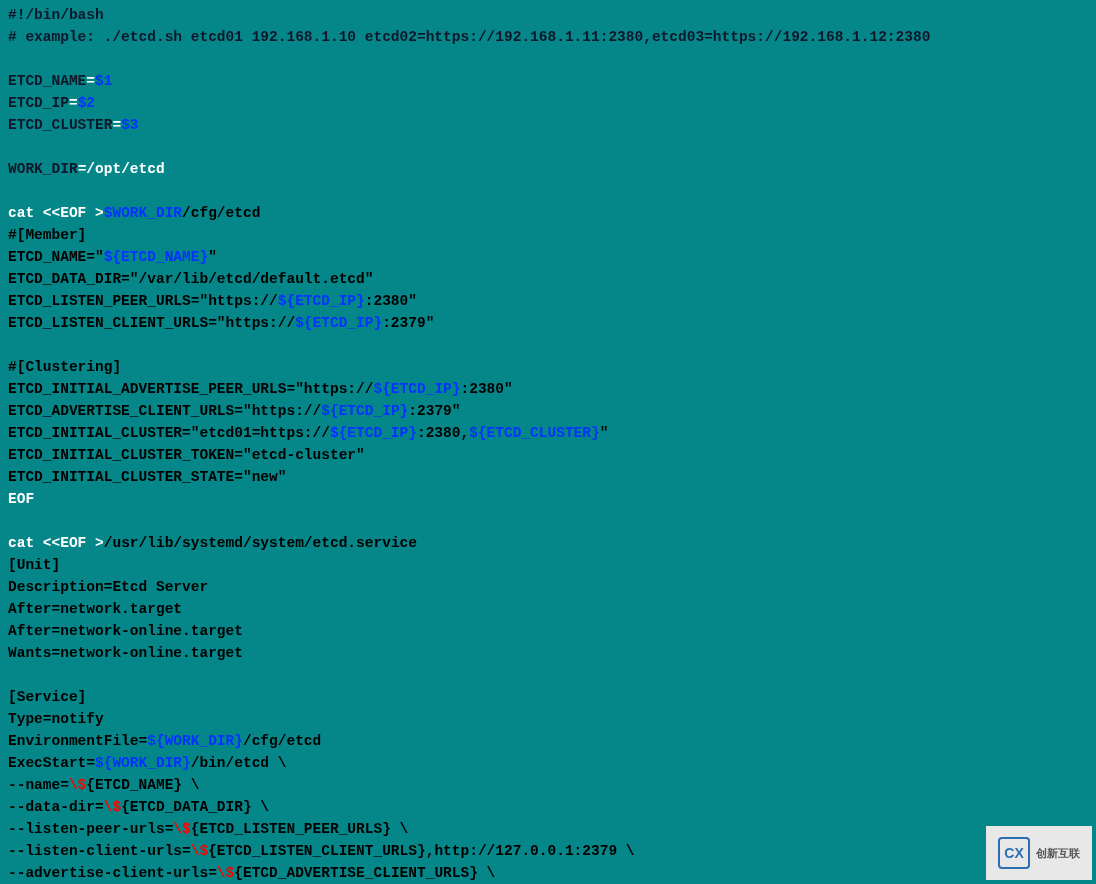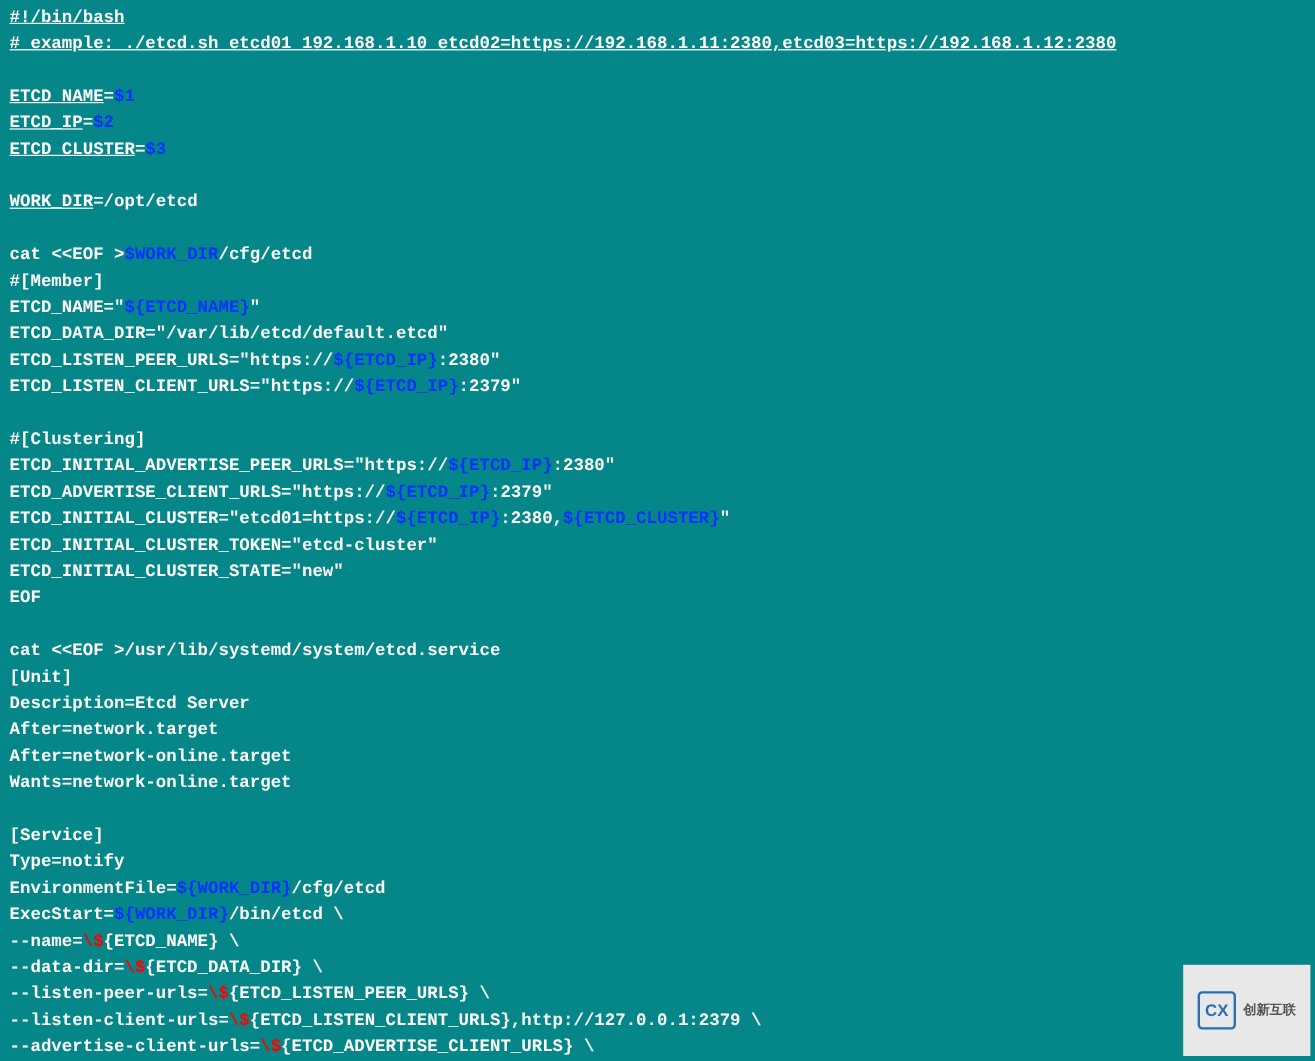--- a/index.html
+++ b/index.html
@@ -24,7 +24,7 @@
   .c-blue { color: #0033ff; }
   .c-mag { color: #ffffff; }
   .c-red { color: #ff0000; }
-  .c-cyan { color: #ffffff; text-decoration: underline; }
+  .c-cyan { color: #0f172a; }
   .watermark {
     position: absolute;
     right: 4px;

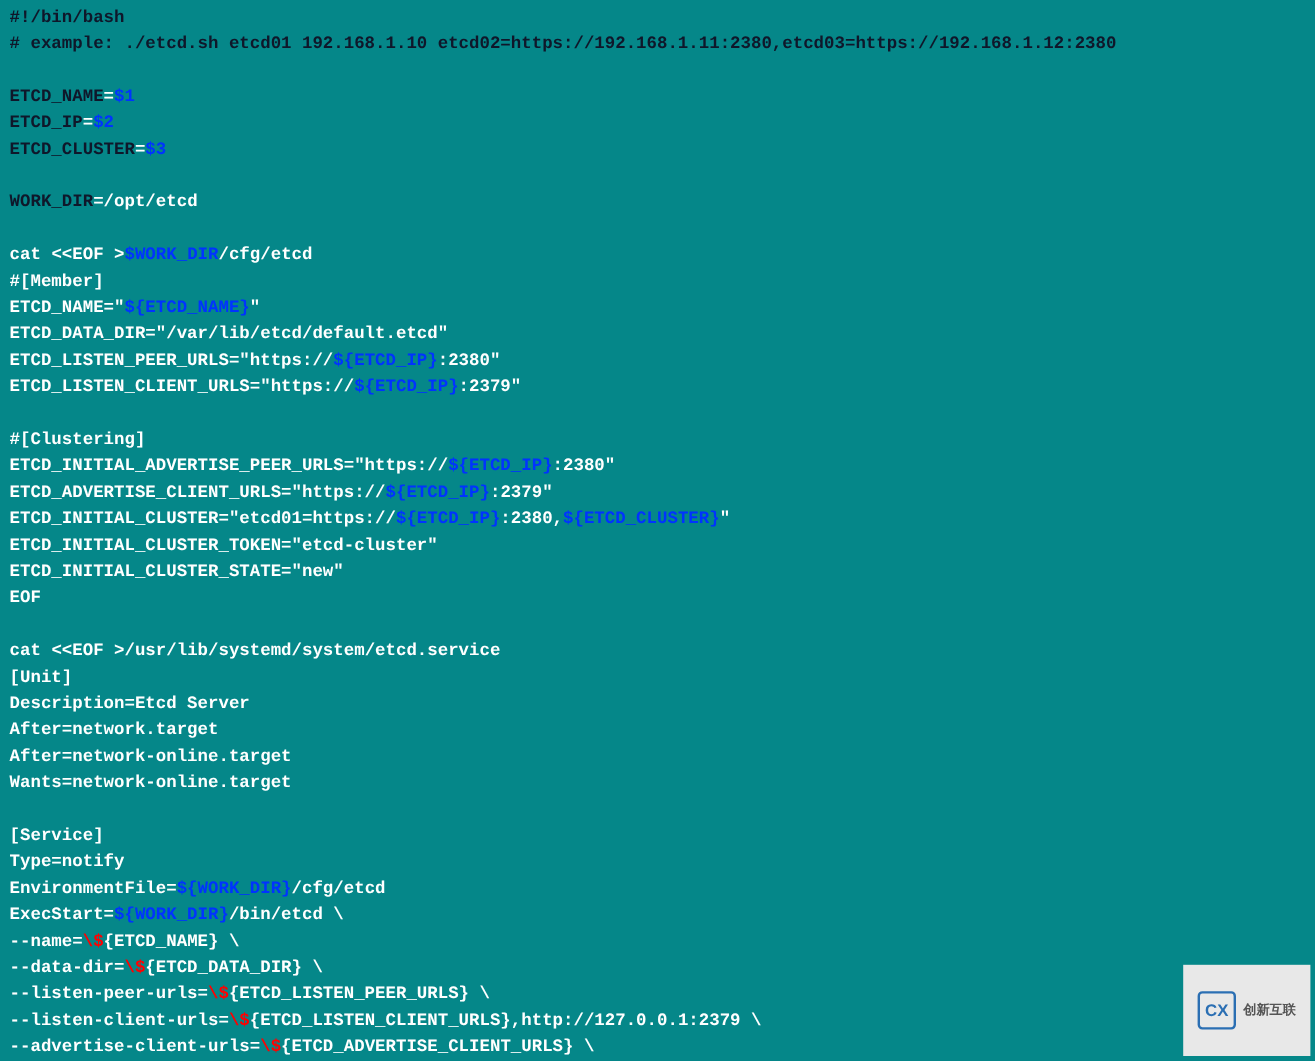--- a/index.html
+++ b/index.html
@@ -22,7 +22,7 @@
   .c-white { color: #ffffff; }
   .c-yellow { color: #ffffff; }
   .c-blue { color: #0033ff; }
-  .c-mag { color: #ffffff; }
+  .c-mag { color: #000000; }
   .c-red { color: #ff0000; }
   .c-cyan { color: #0f172a; }
   .watermark {

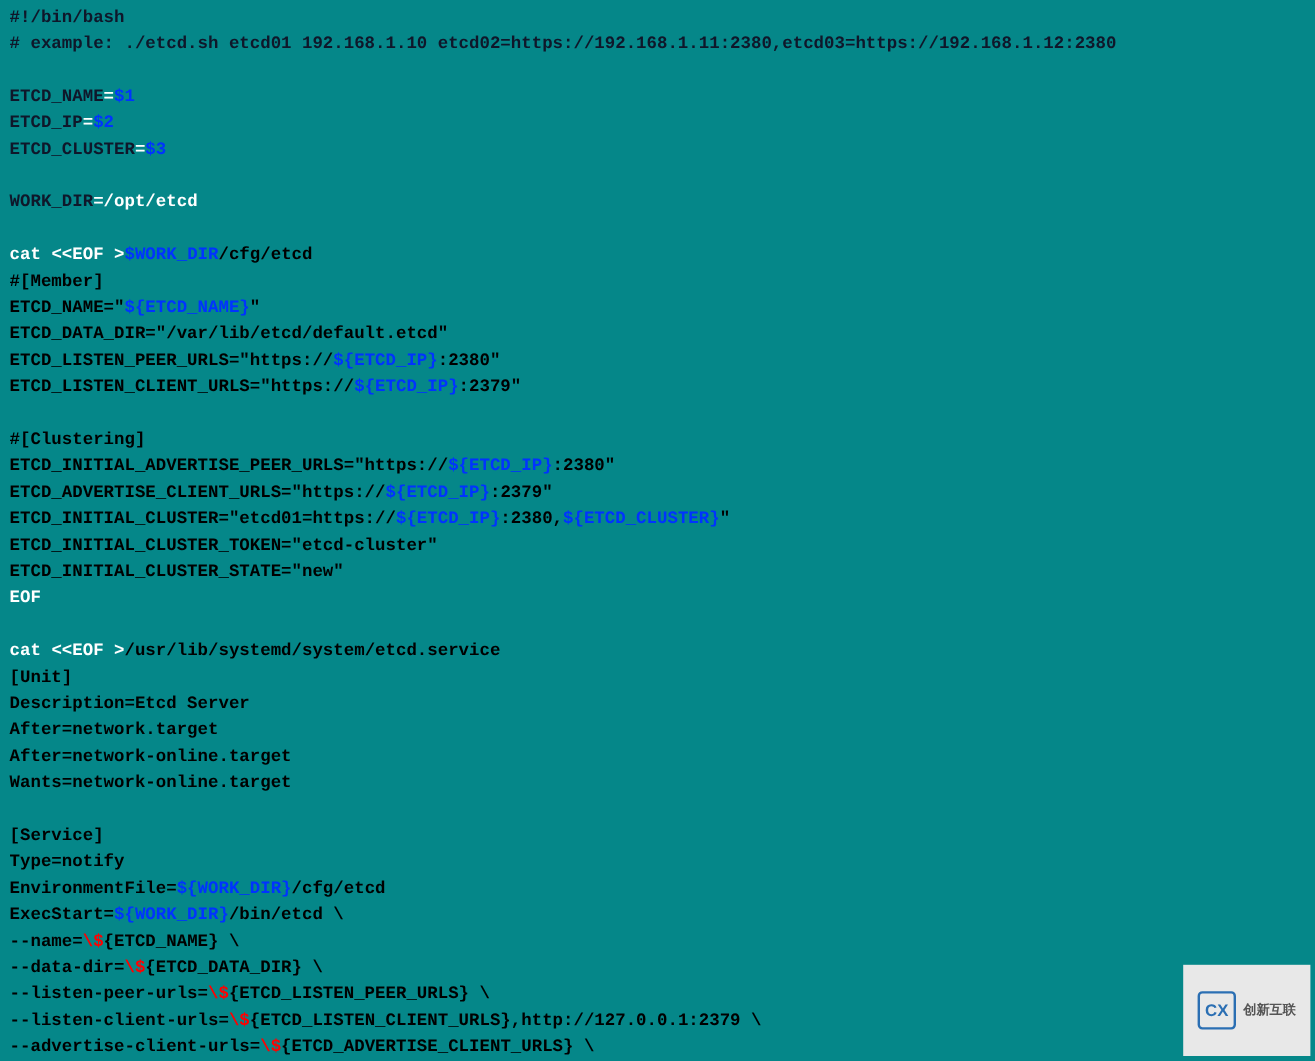--- a/index.html
+++ b/index.html
@@ -33,7 +33,7 @@
     color: #555;
     font-family: sans-serif;
     font-size: 11px;
-    padding: 22px 12px;
+    padding: 11px 12px;
     display: flex;
     align-items: center;
     gap: 6px;

